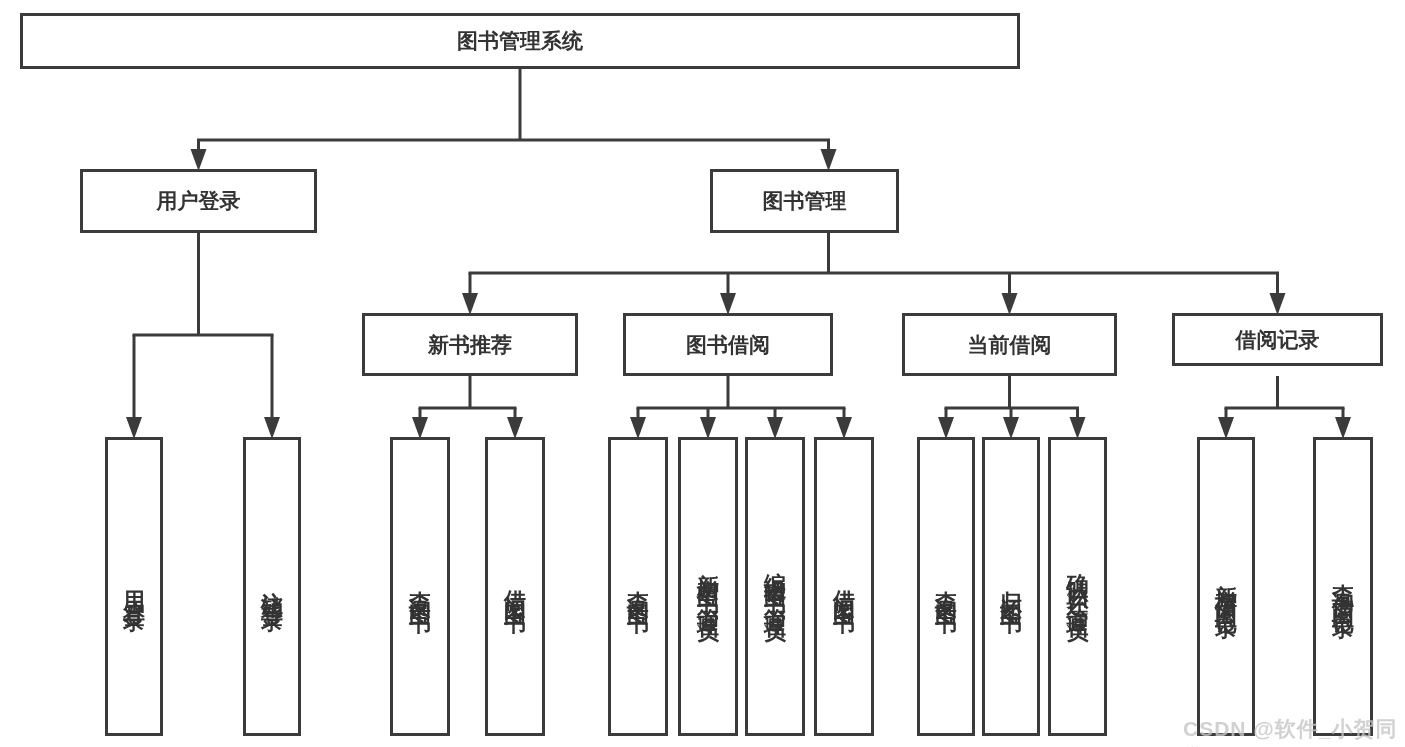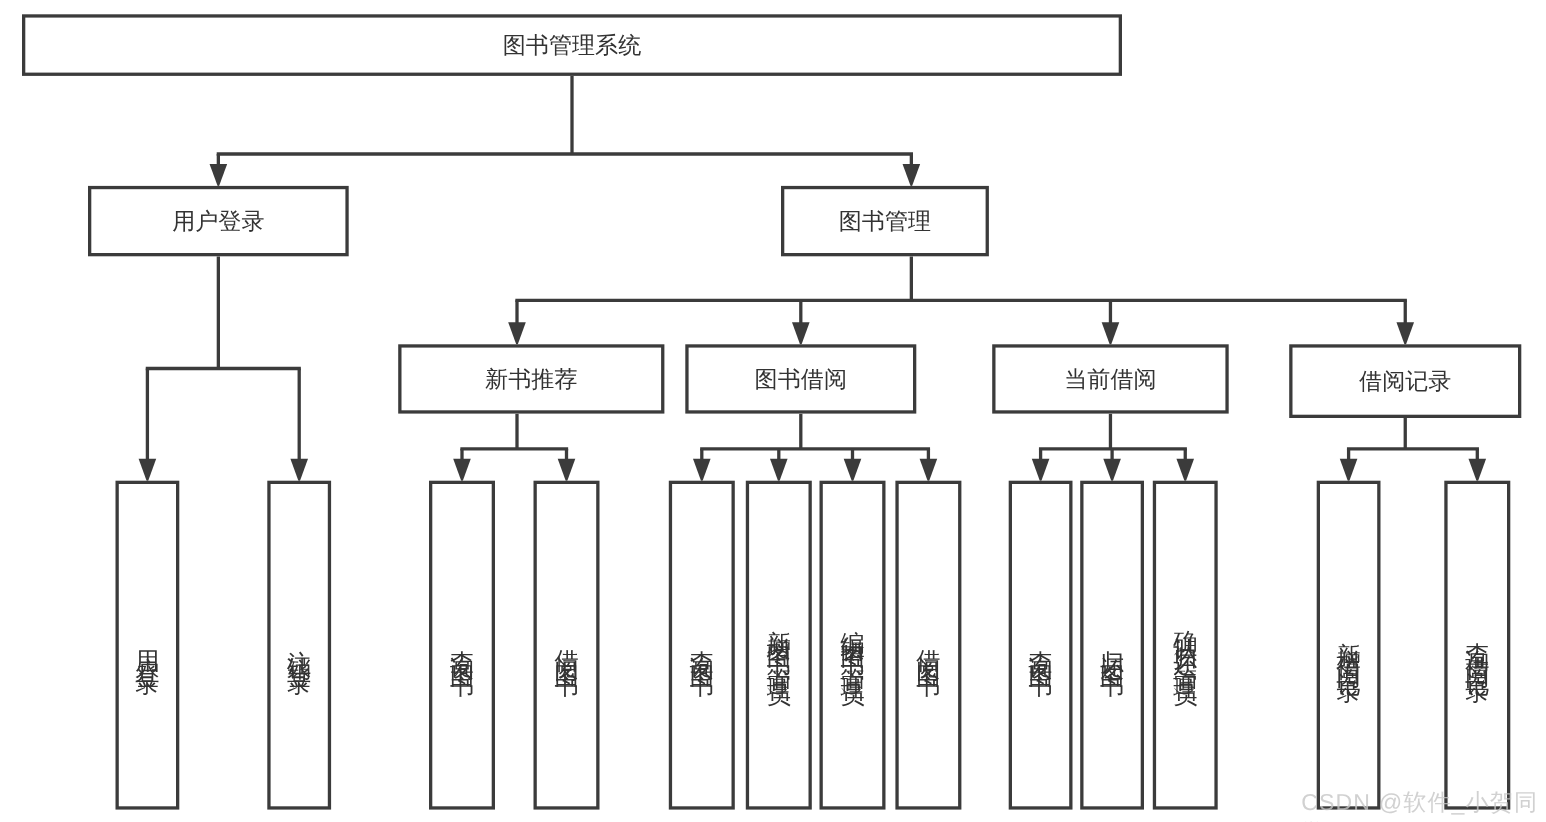--- a/index.html
+++ b/index.html
@@ -10,6 +10,7 @@
     height: 747px;
     background: var(--bg, #ffffff);
     overflow: hidden;
+    font-weight: bold;
   }
   #edge-layer {
     position: absolute;

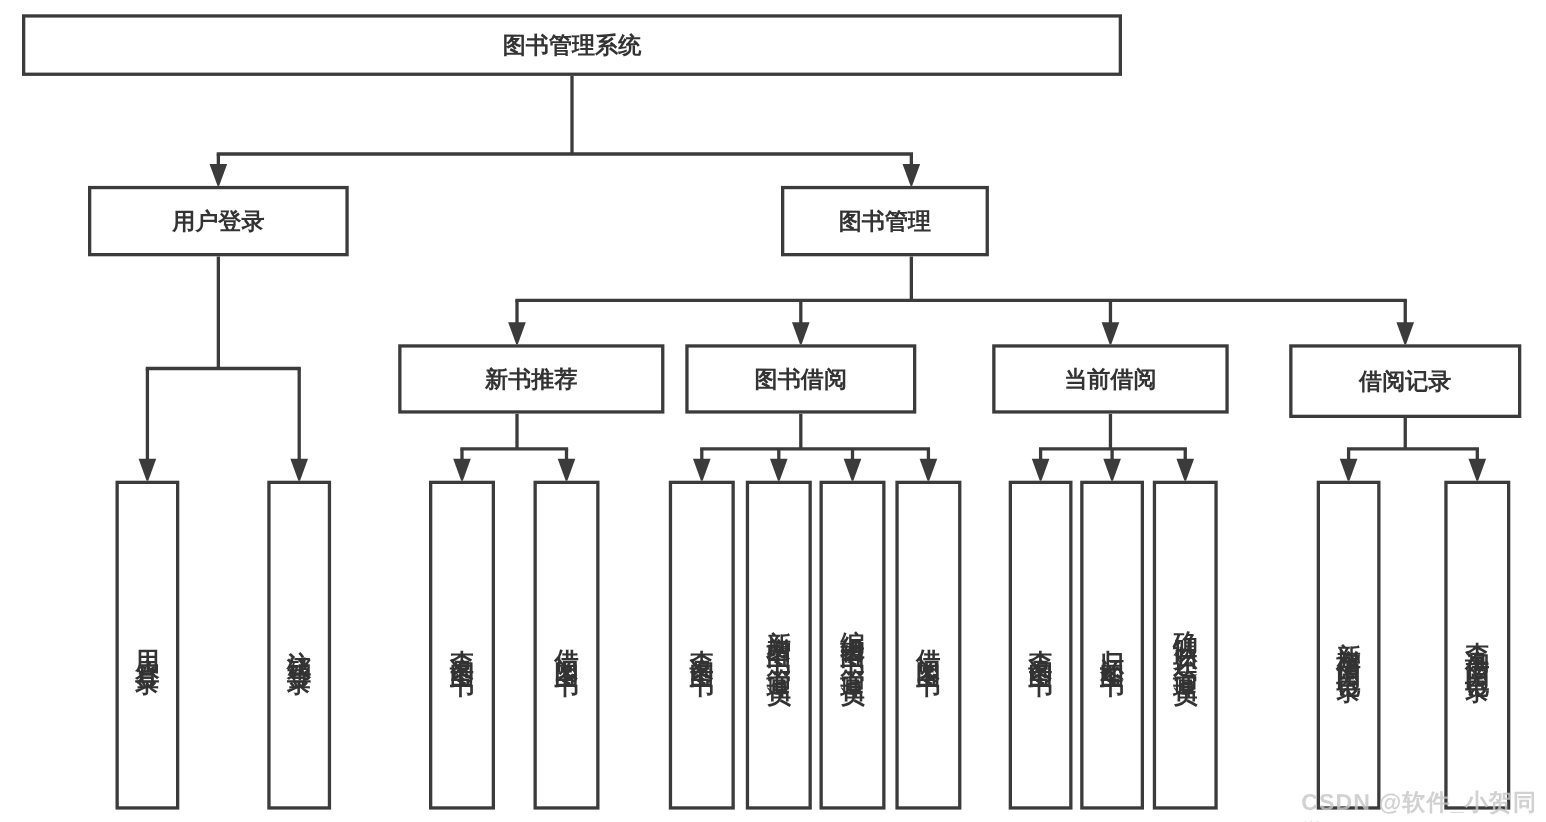--- a/index.html
+++ b/index.html
@@ -110,7 +110,7 @@
       <div class="node" style="left: 20px; top: 13px; width: 1000px; height: 56px;">图书管理系统</div>
       <div class="node" style="left: 80px; top: 169px; width: 237px; height: 64px;">用户登录</div>
       <div class="node" style="left: 710px; top: 169px; width: 189px; height: 64px;">图书管理</div>
-      <div class="node" style="left: 362px; top: 313px; width: 242px; height: 63px;">新书推荐</div>
+      <div class="node" style="left: 362px; top: 313px; width: 216px; height: 63px;">新书推荐</div>
       <div class="node" style="left: 623px; top: 313px; width: 210px; height: 63px;">图书借阅</div>
       <div class="node" style="left: 902px; top: 313px; width: 215px; height: 63px; text-align: center;">当前借阅</div>
       <div class="node" style="left: 1172px; top: 313px; width: 211px; height: 67px;">借阅记录</div>

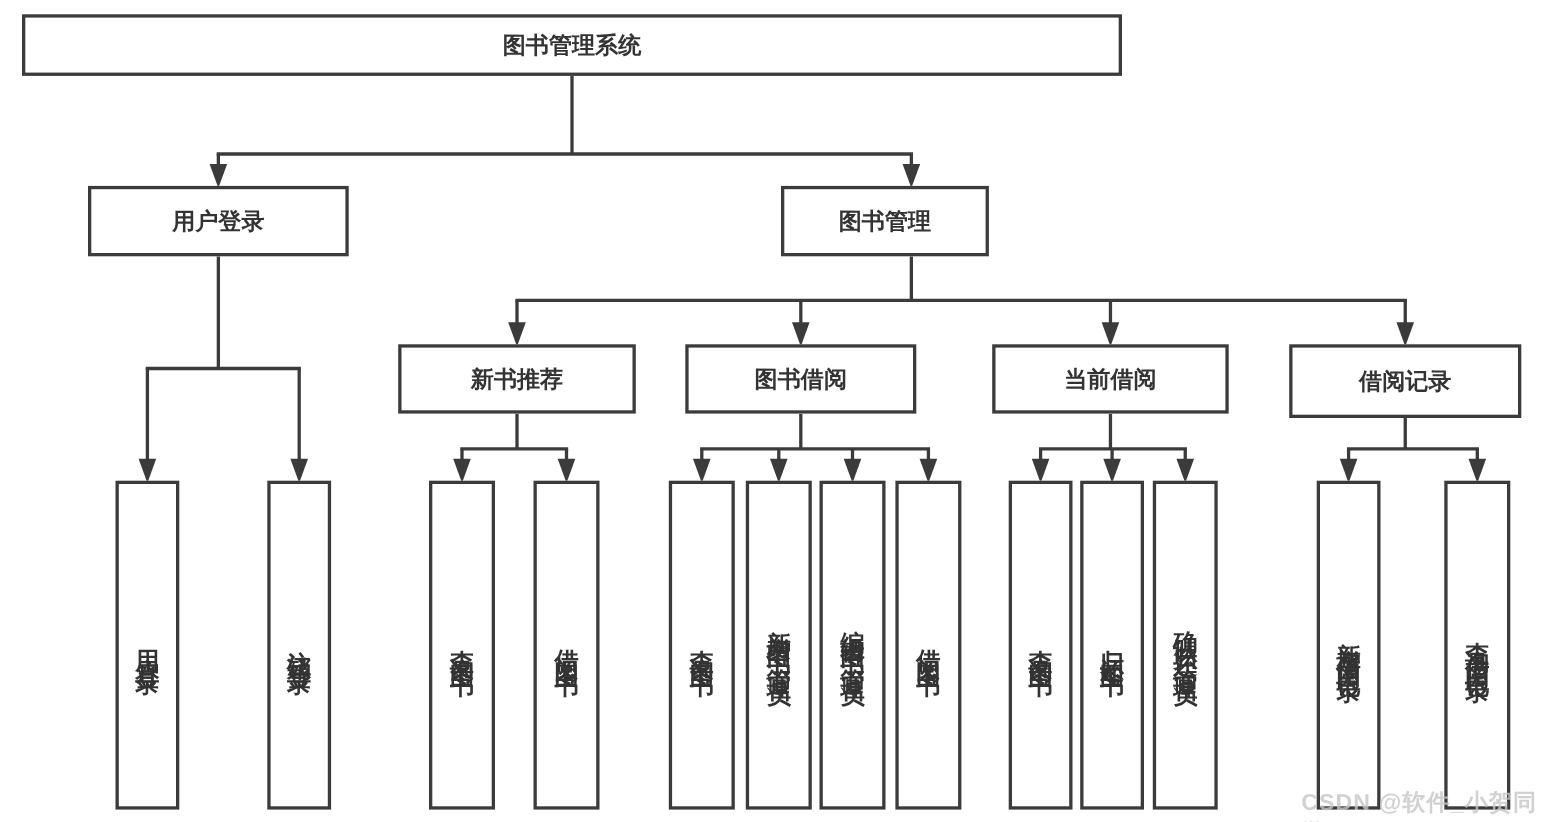--- a/index.html
+++ b/index.html
@@ -113,7 +113,7 @@
       <div class="node" style="left: 362px; top: 313px; width: 216px; height: 63px;">新书推荐</div>
       <div class="node" style="left: 623px; top: 313px; width: 210px; height: 63px;">图书借阅</div>
       <div class="node" style="left: 902px; top: 313px; width: 215px; height: 63px; text-align: center;">当前借阅</div>
-      <div class="node" style="left: 1172px; top: 313px; width: 211px; height: 67px;">借阅记录</div>
+      <div class="node" style="left: 1172px; top: 313px; width: 211px; height: 53px;">借阅记录</div>
       <div class="node vertical" style="left: 105px; top: 437px; width: 58px; height: 299px;">用户登录</div>
       <div class="node vertical" style="left: 243px; top: 437px; width: 58px; height: 299px;">注销登录</div>
       <div class="node vertical" style="left: 390px; top: 437px; width: 60px; height: 299px;">查询图书</div>

